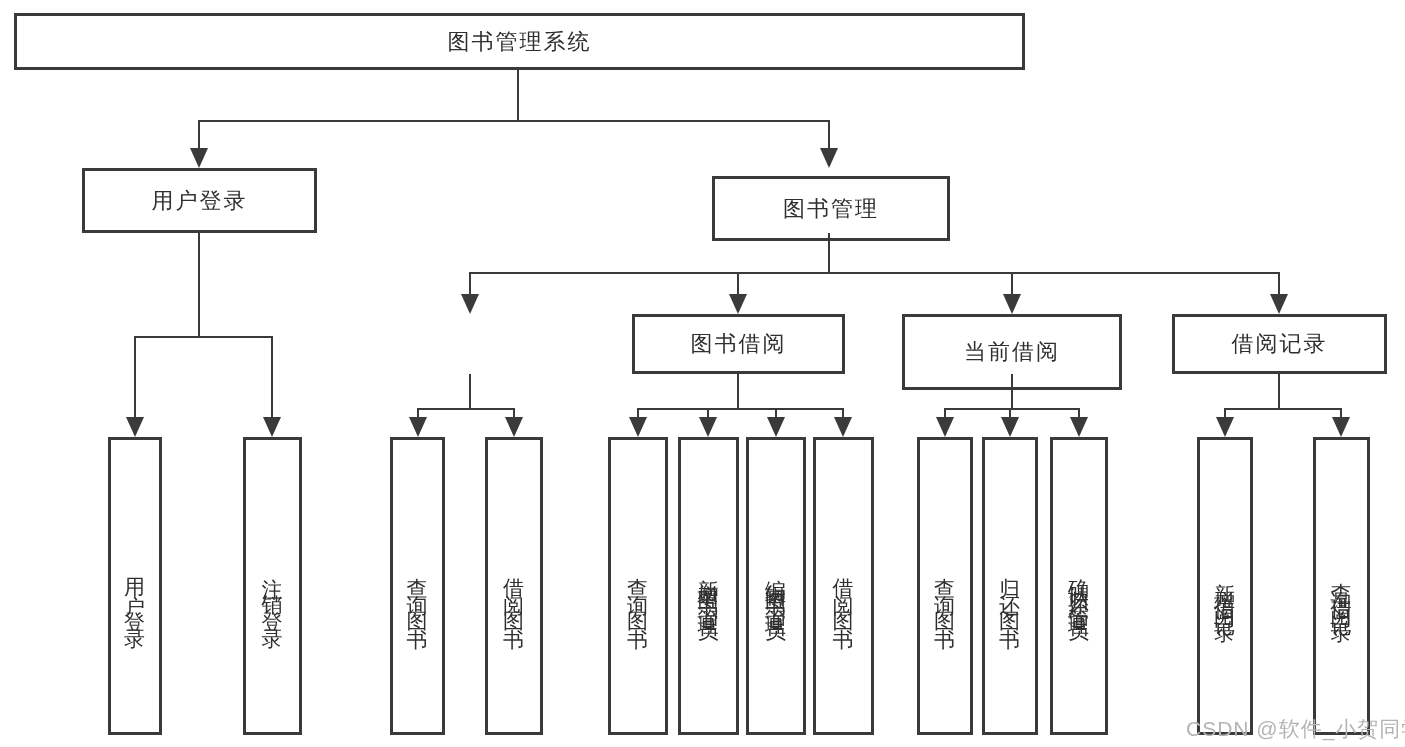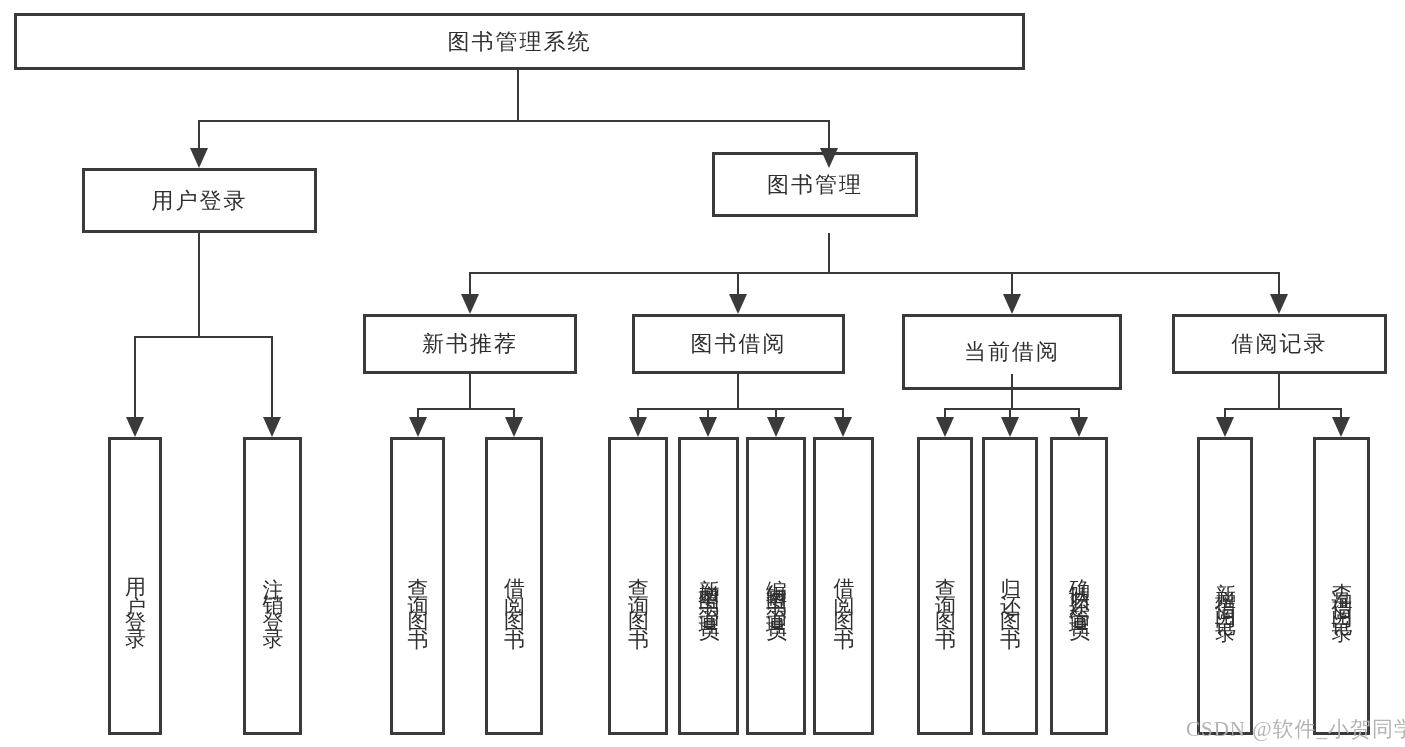--- a/index.html
+++ b/index.html
@@ -5,7 +5,7 @@
   html,body{margin:0;padding:0;background:#ffffff;}
   .diagram{
     position:relative;width:1405px;height:747px;background:#ffffff;overflow:hidden;
-    font-family:Liberation Serif, serif;color:#2f2f2f;
+    font-family:Liberation Sans, sans-serif;color:#2f2f2f;
   }
   .box{
     position:absolute;box-sizing:border-box;border:3px solid #3a3a3a;background:#ffffff;

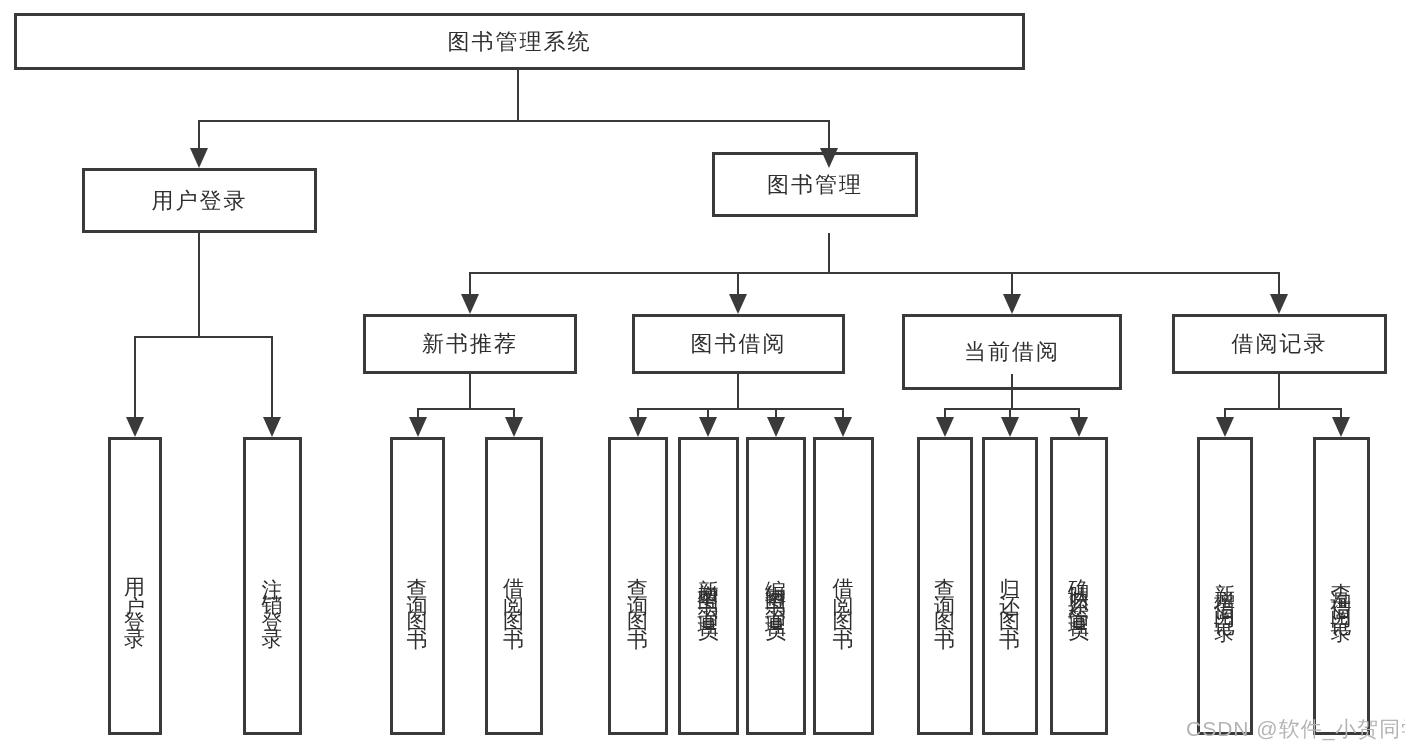--- a/index.html
+++ b/index.html
@@ -43,7 +43,7 @@
   <div class="box h" style="left:82px;top:168px;width:235px;height:65px">
     <span>用户登录</span>
   </div>
-  <div class="box h" style="left:712px;top:152px;width:206px;height:65px">
+  <div class="box h" style="left:712px;top:176px;width:238px;height:65px">
     <span>图书管理</span>
   </div>
 

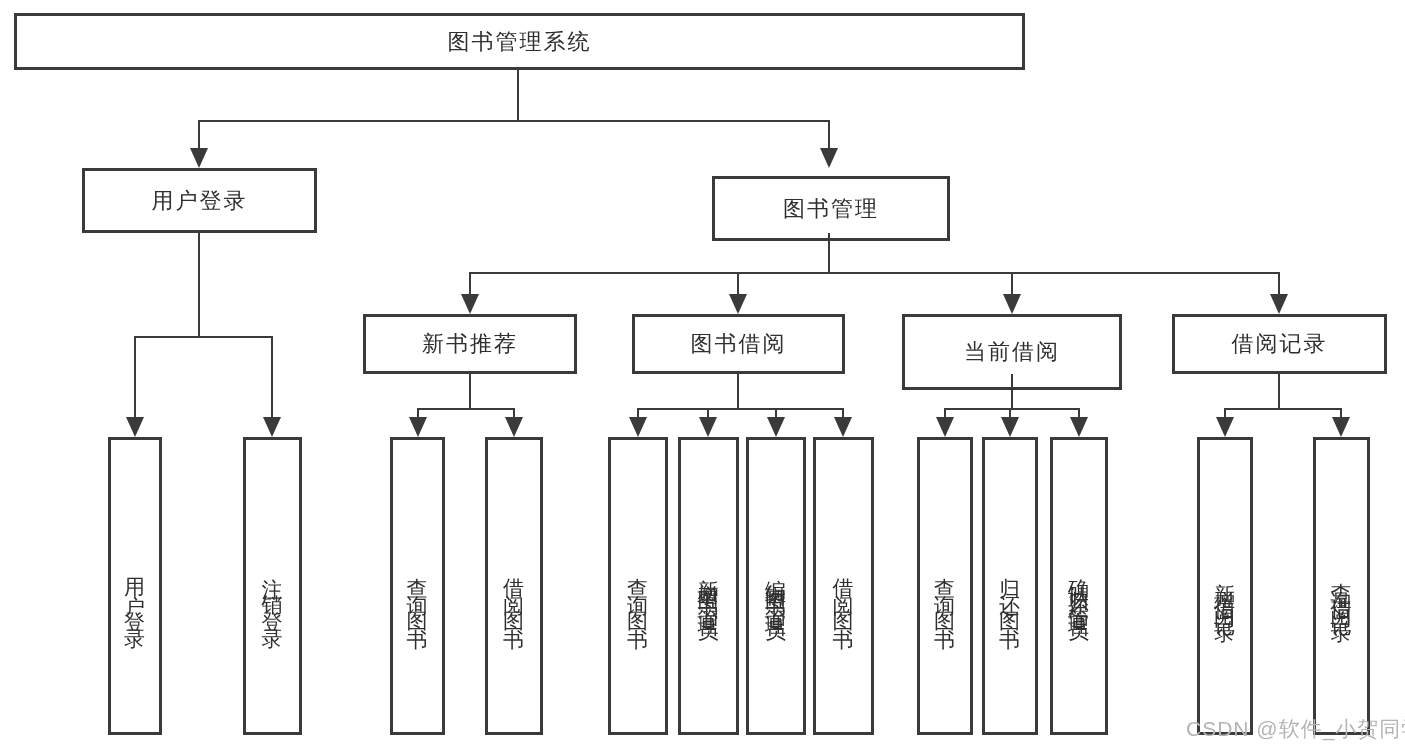--- a/index.html
+++ b/index.html
@@ -47,9 +47,6 @@
     <span>图书管理</span>
   </div>
 
-  <div class="box h" style="left:363px;top:314px;width:214px;height:60px">
-    <span>新书推荐</span>
-  </div>
   <div class="box h" style="left:632px;top:314px;width:213px;height:60px">
     <span>图书借阅</span>
   </div>

